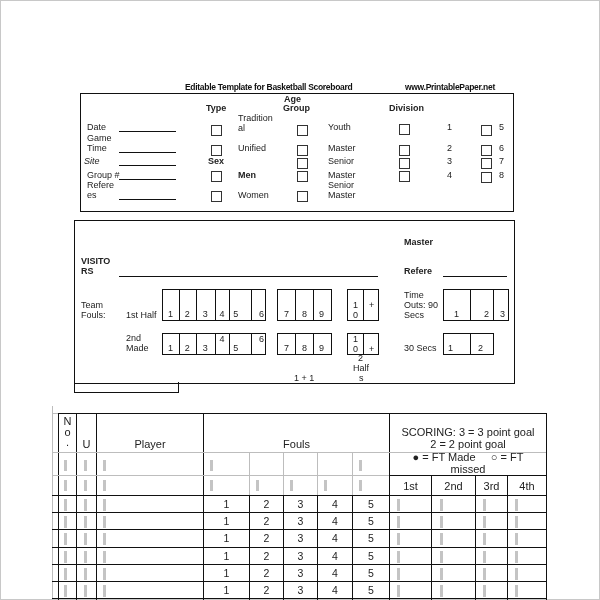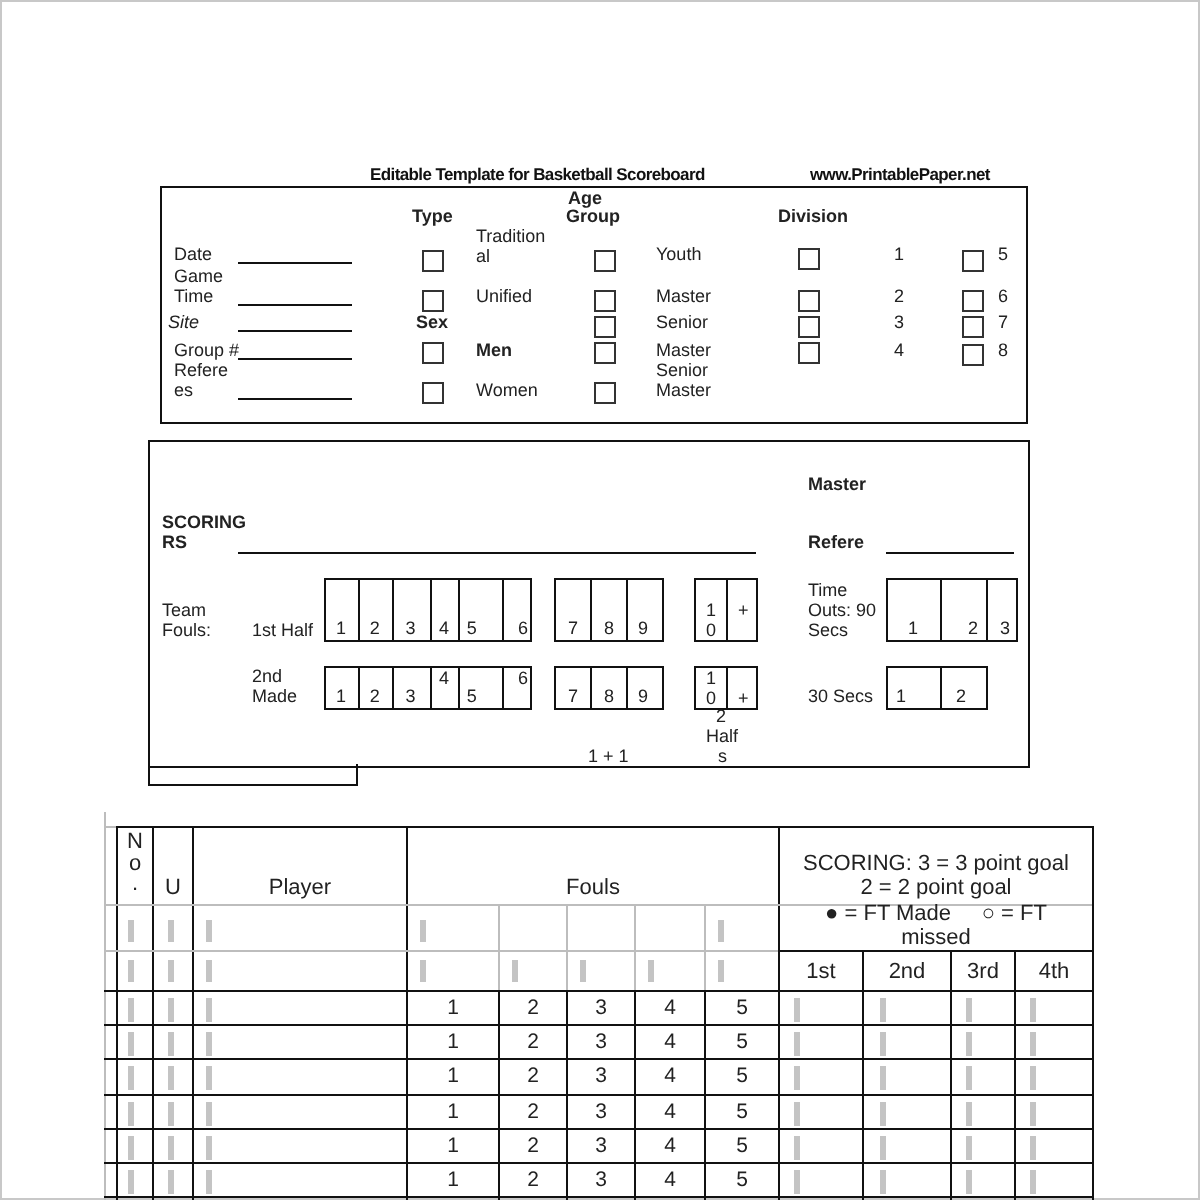--- a/index.html
+++ b/index.html
@@ -97,7 +97,7 @@
 <div class="box" style="left:74px; top:220px; width:439px; height:162px;"></div>
 <div class="box" style="left:74px; top:382px; width:103px; height:10px; border-top:none;"></div>
 
-<div class="abs t9 b" style="left:81px; top:256px;">SCORING</div>
+<div class="abs t9 b" style="left:81px; top:256px;">VISITO</div>
 <div class="abs t9 b" style="left:81px; top:266px;">RS</div>
 <div class="line" style="left:119px; top:276px; width:259px;"></div>
 

